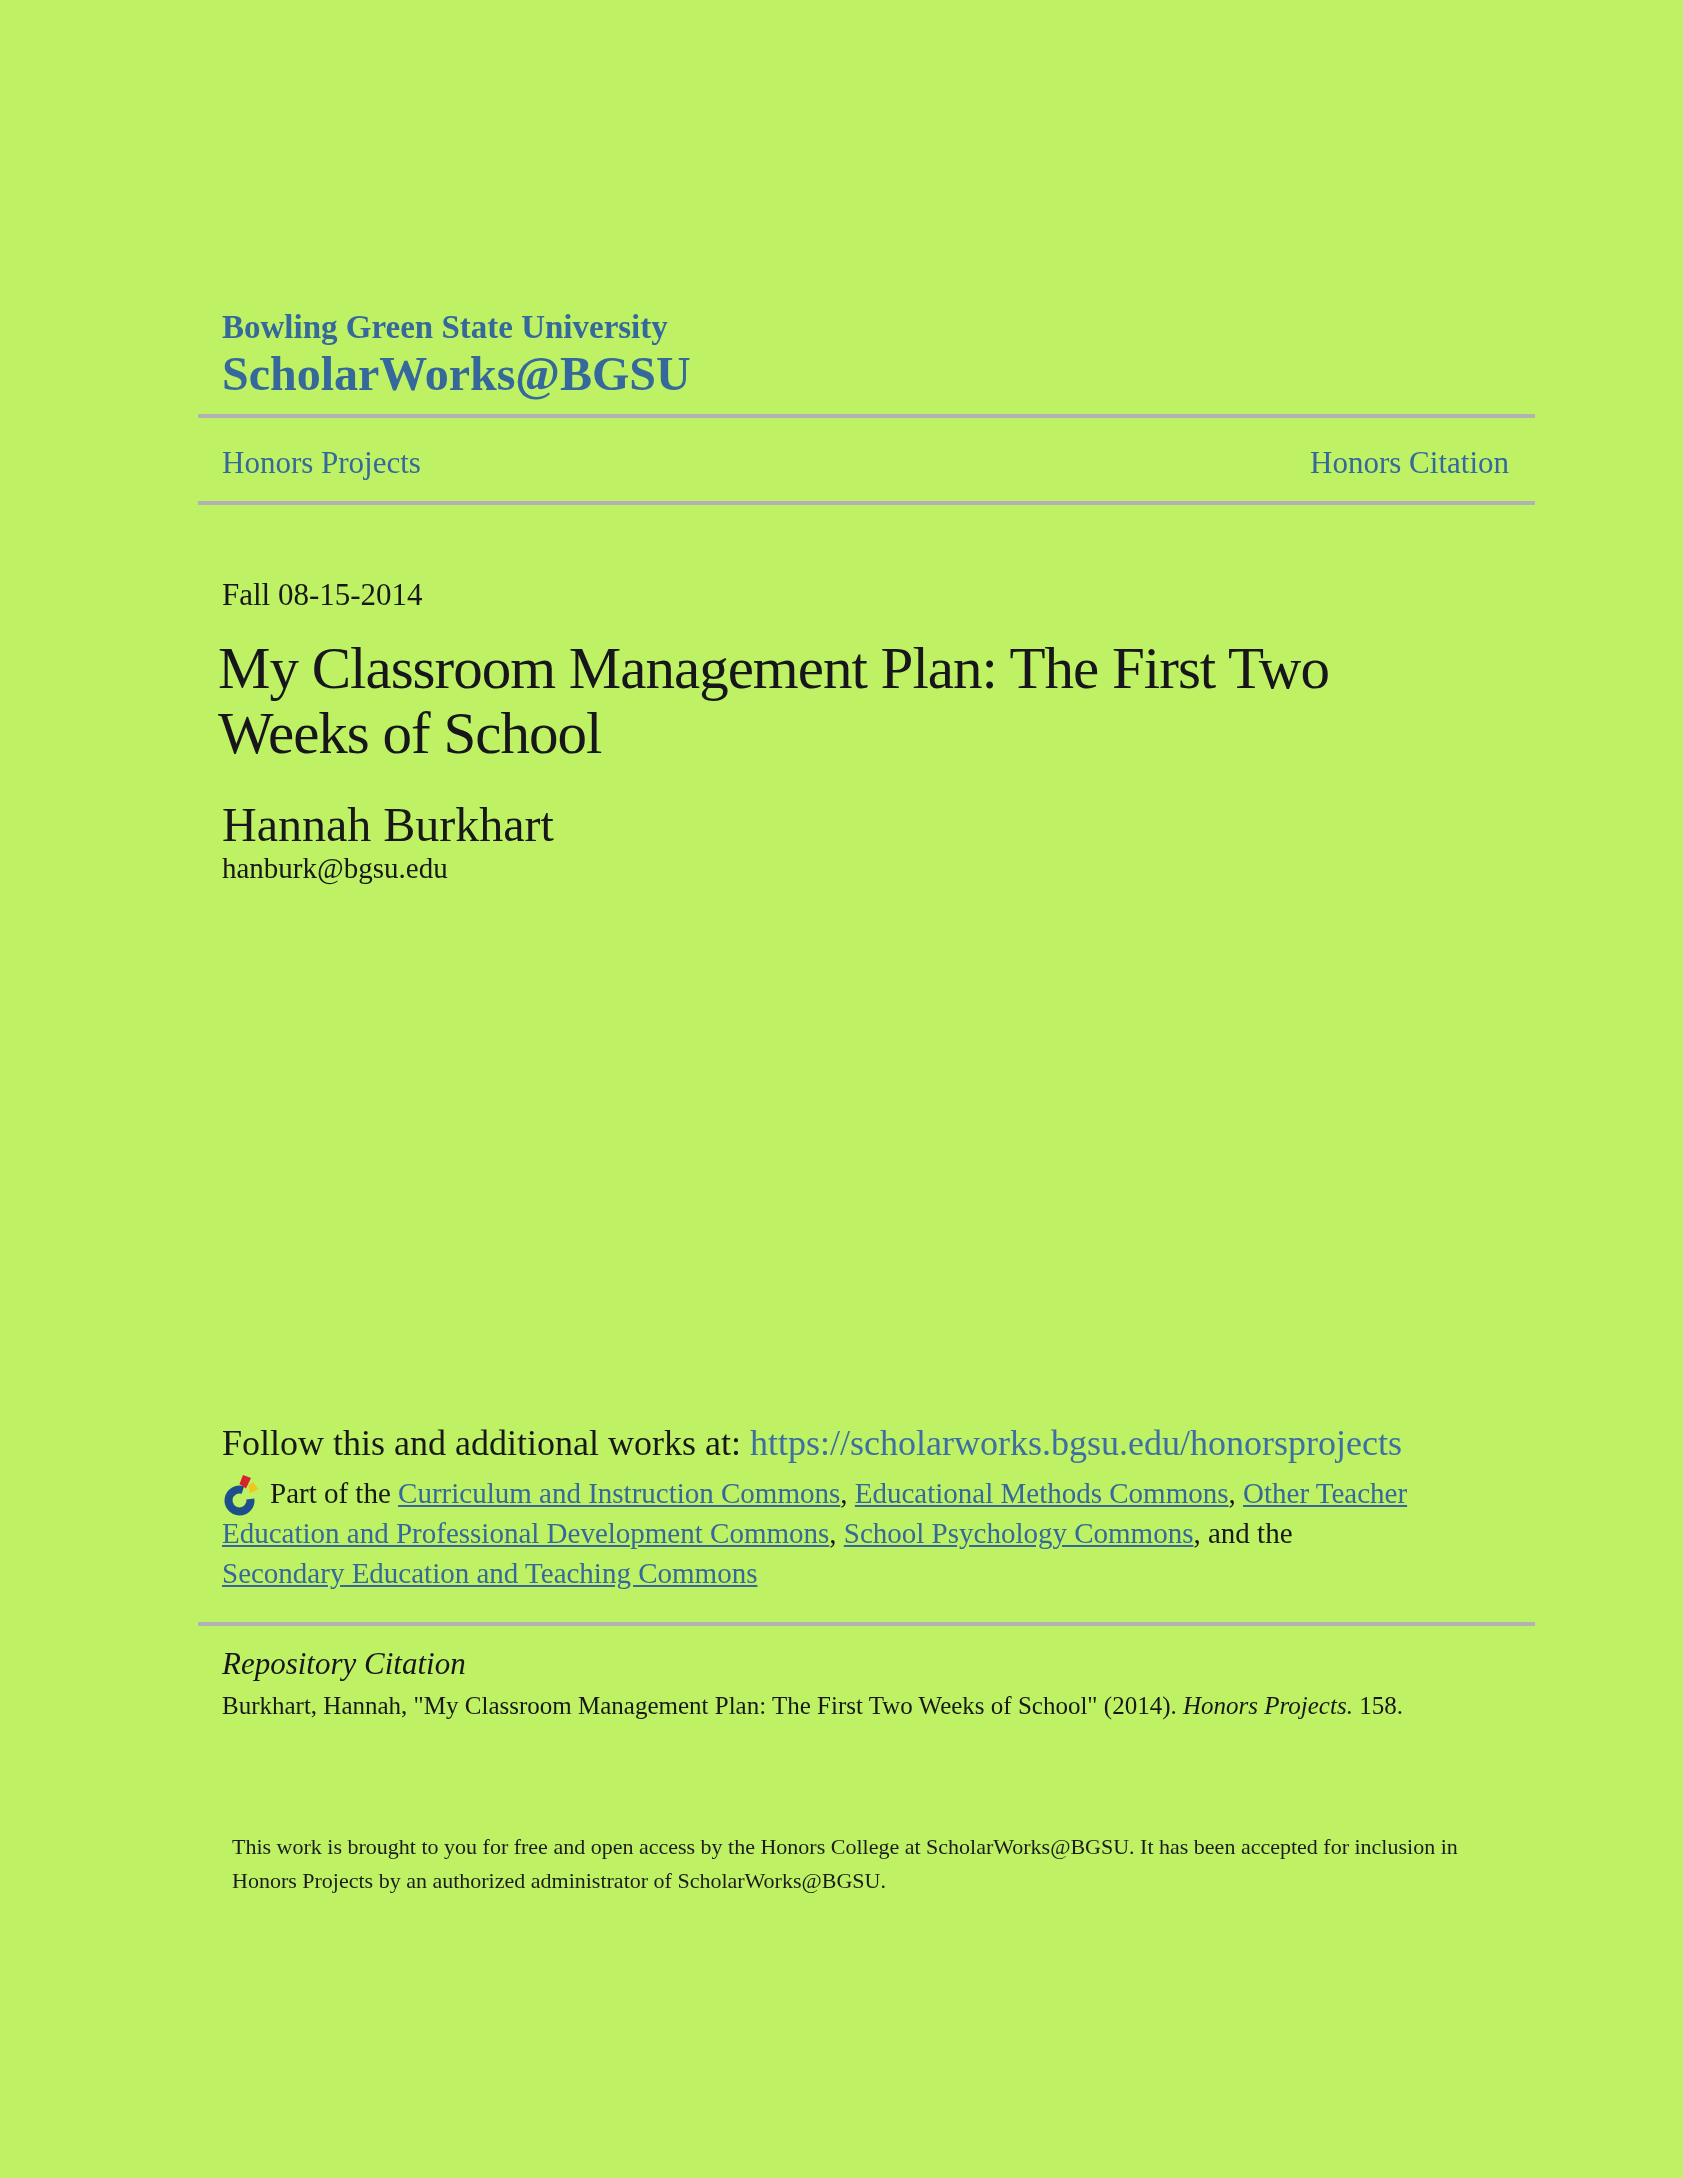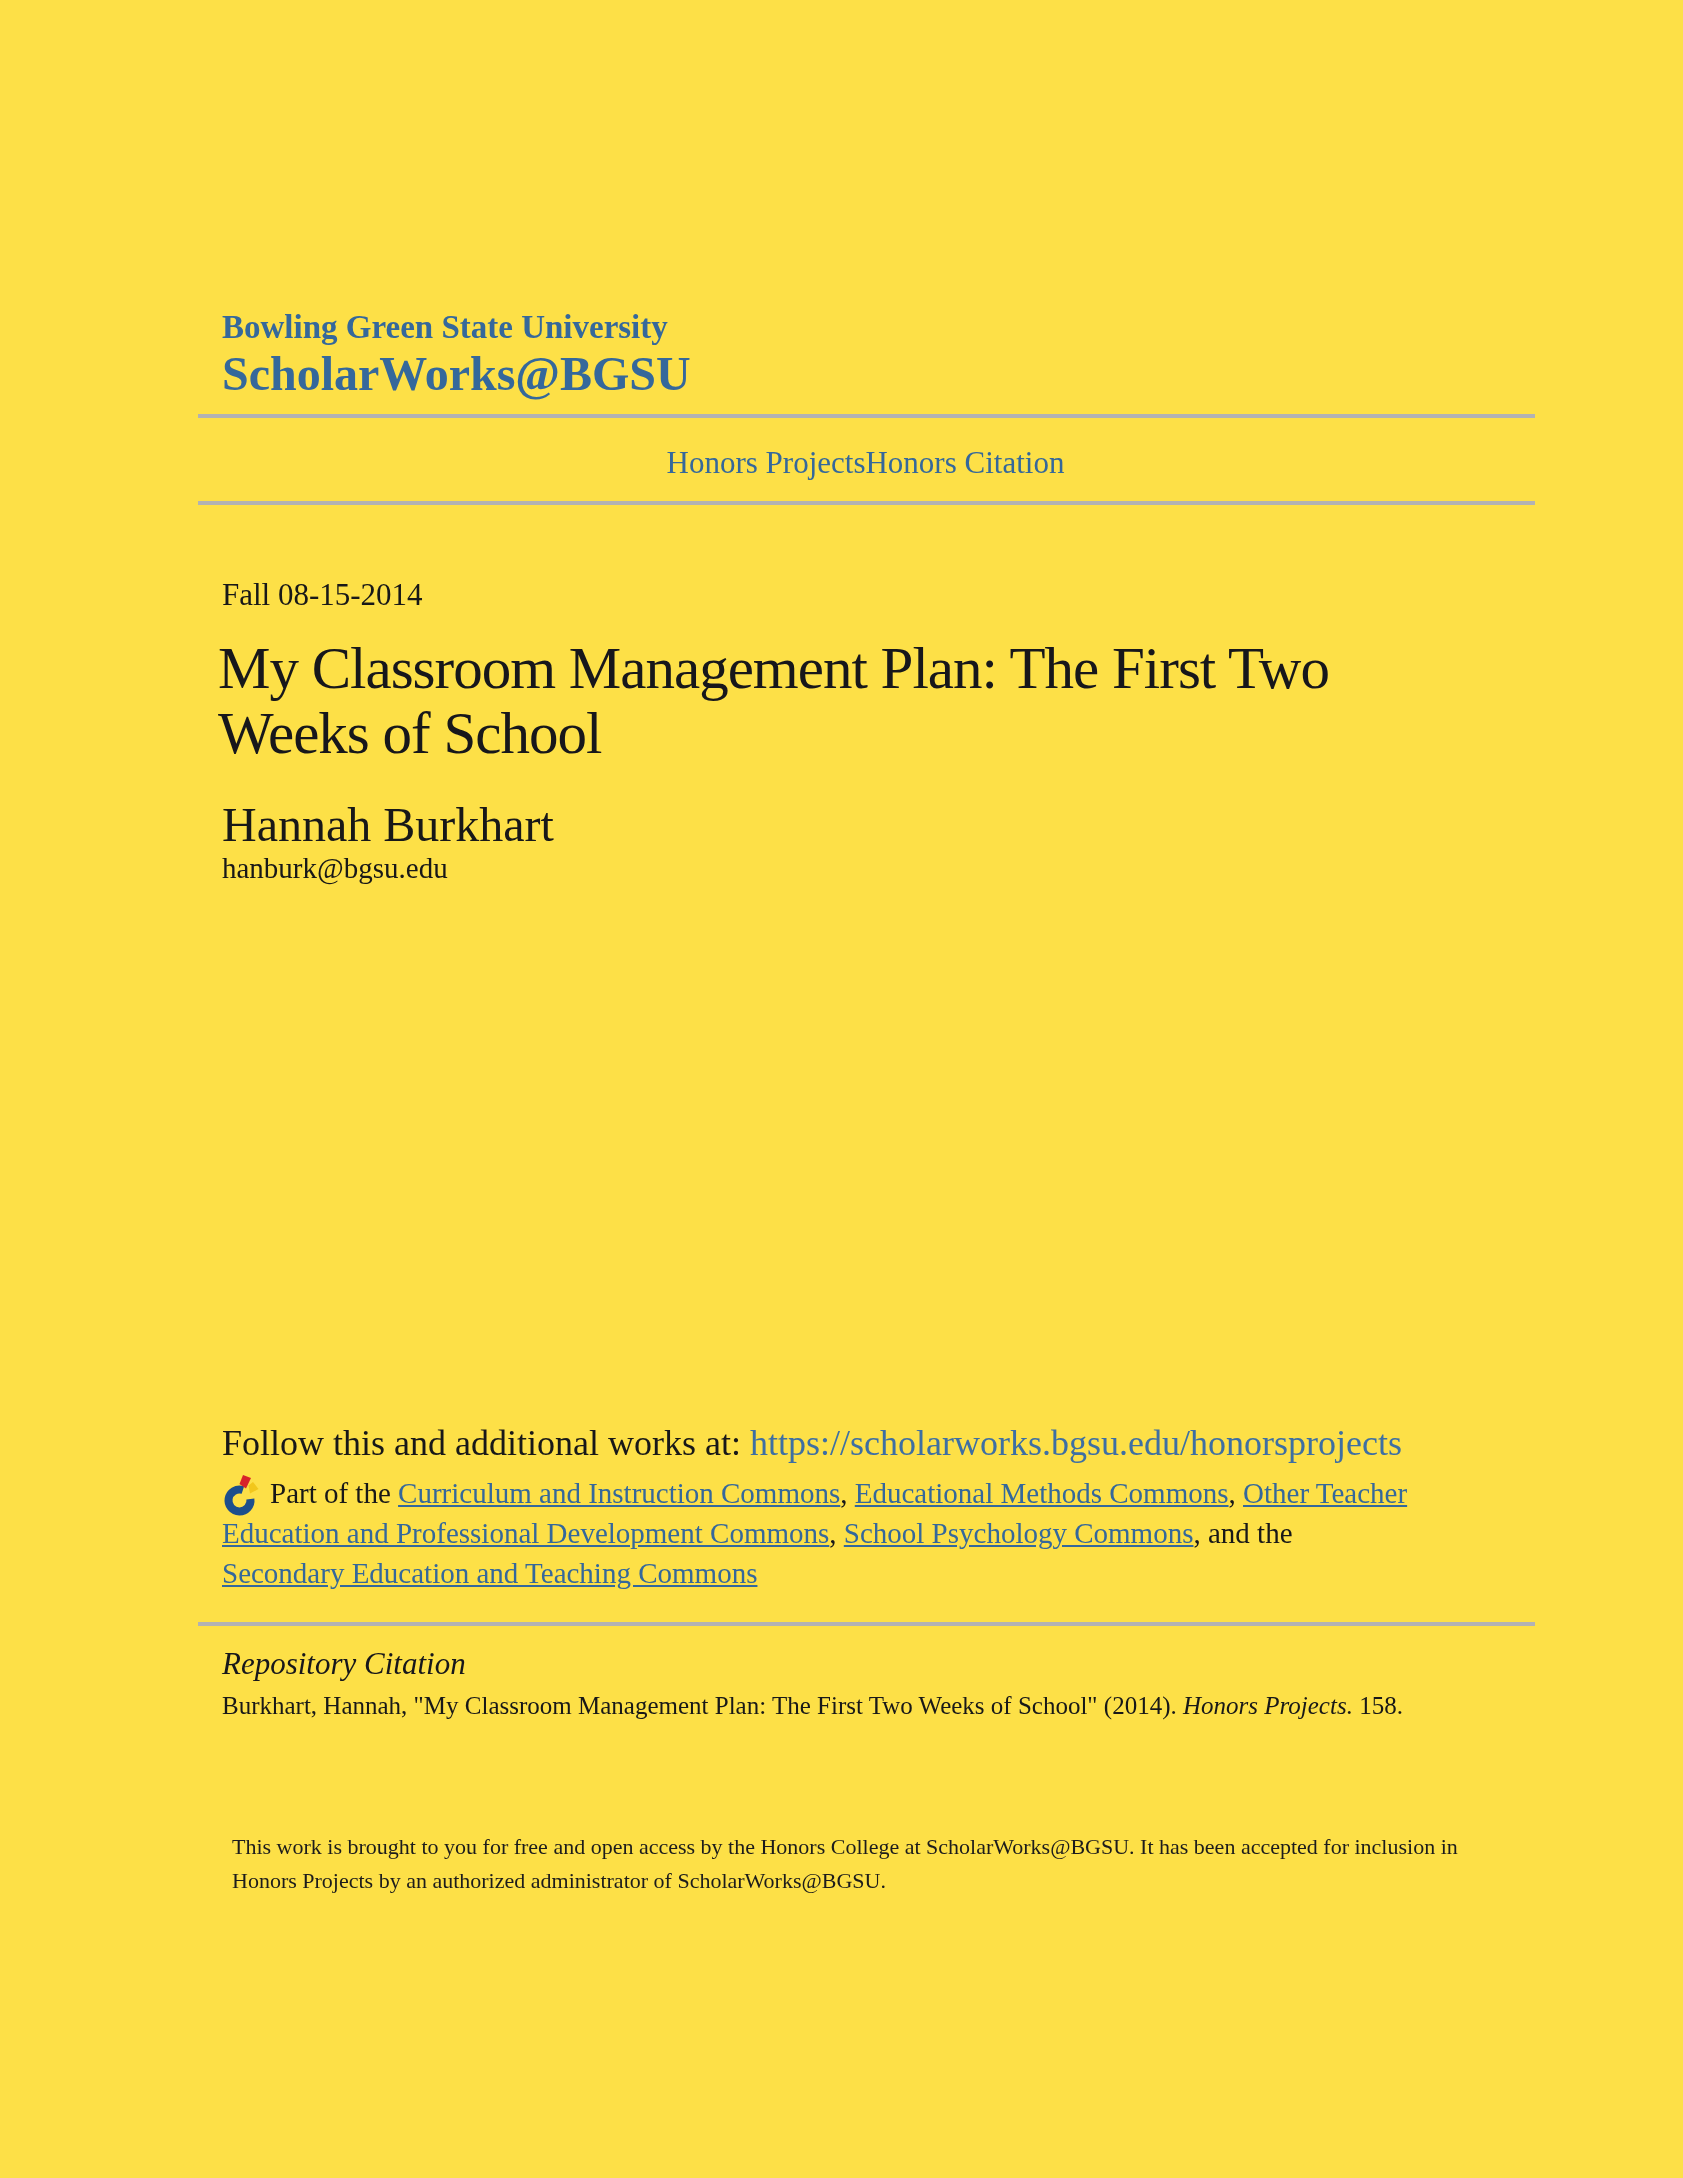--- a/index.html
+++ b/index.html
@@ -7,7 +7,7 @@
     position: relative;
     width: 1683px;
     height: 2178px;
-    background: #fde047;
+    background: #bef264;
     font-family: "Liberation Serif", "DejaVu Serif", serif;
     color: #181818;
     overflow: hidden;

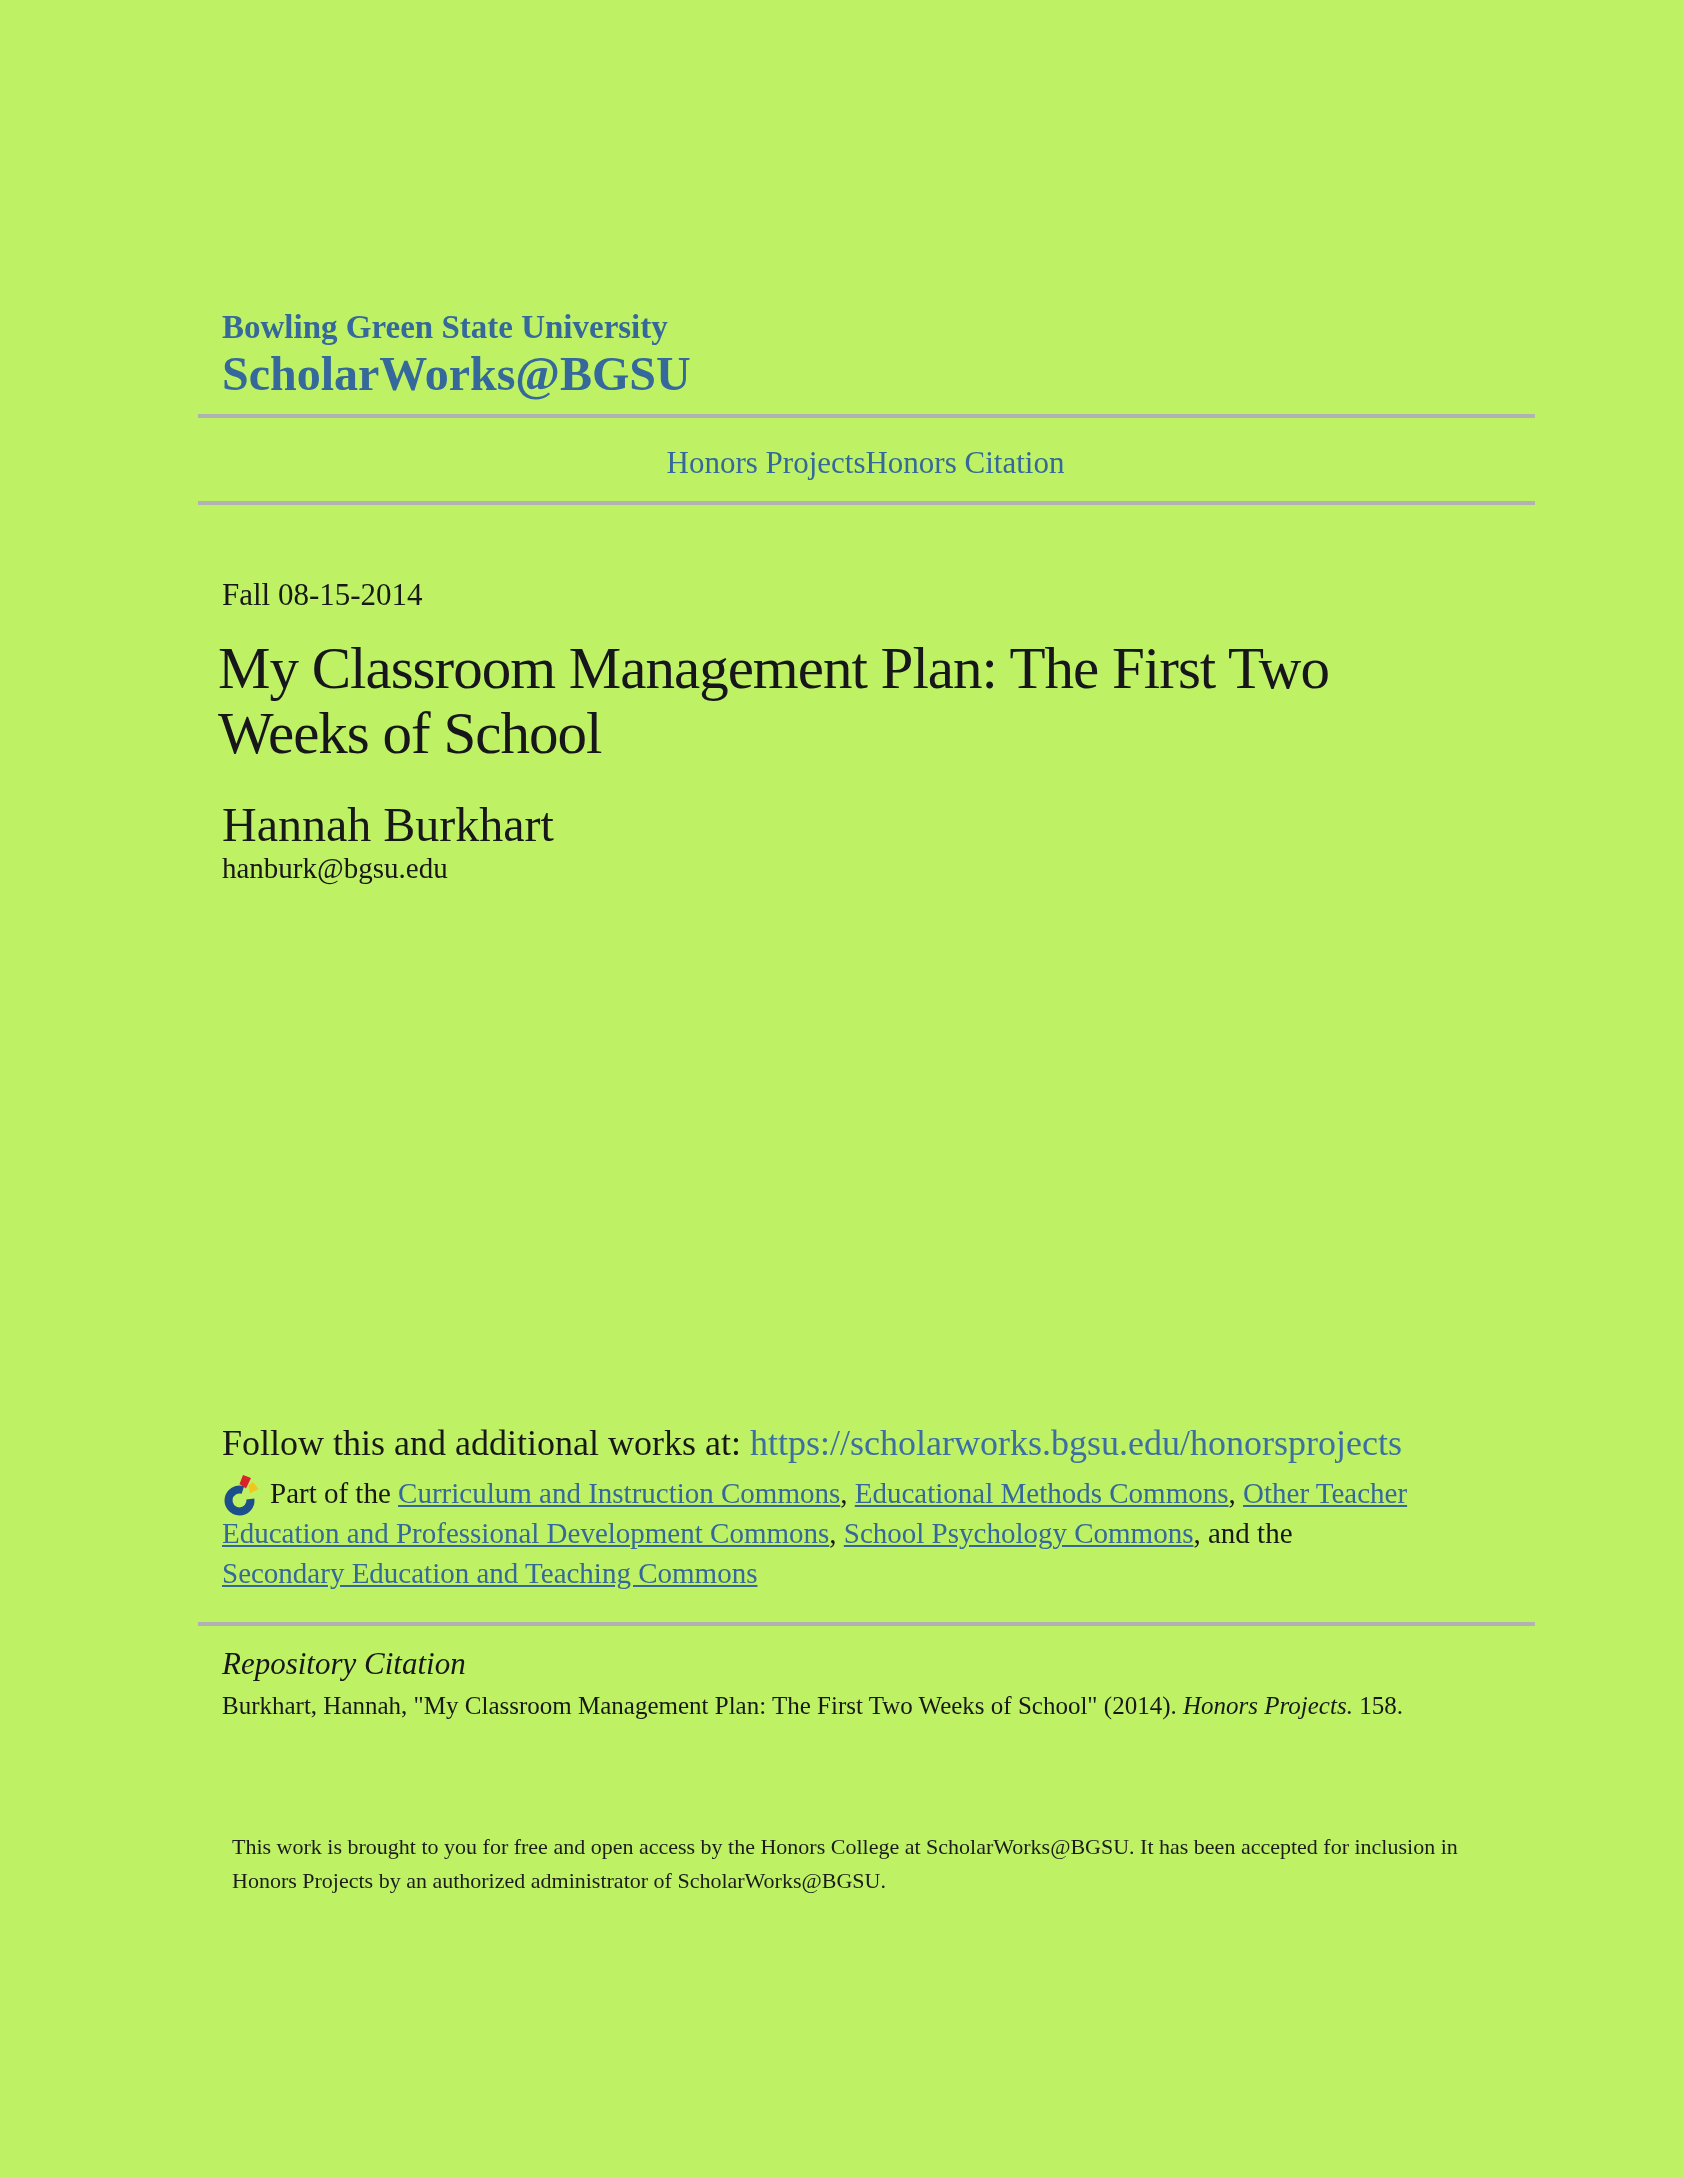--- a/index.html
+++ b/index.html
@@ -28,7 +28,7 @@
   .rule3 { top: 1622px; }
   .navrow {
     position: absolute; left: 222px; top: 444px; width: 1287px;
-    display: flex; justify-content: center; align-items: baseline;
+    display: flex; justify-content: space-between; align-items: baseline;
     font-size: 31px; line-height: 38px;
   }
   a, .navlink { color: #35689B; text-decoration: none; cursor: pointer; }

